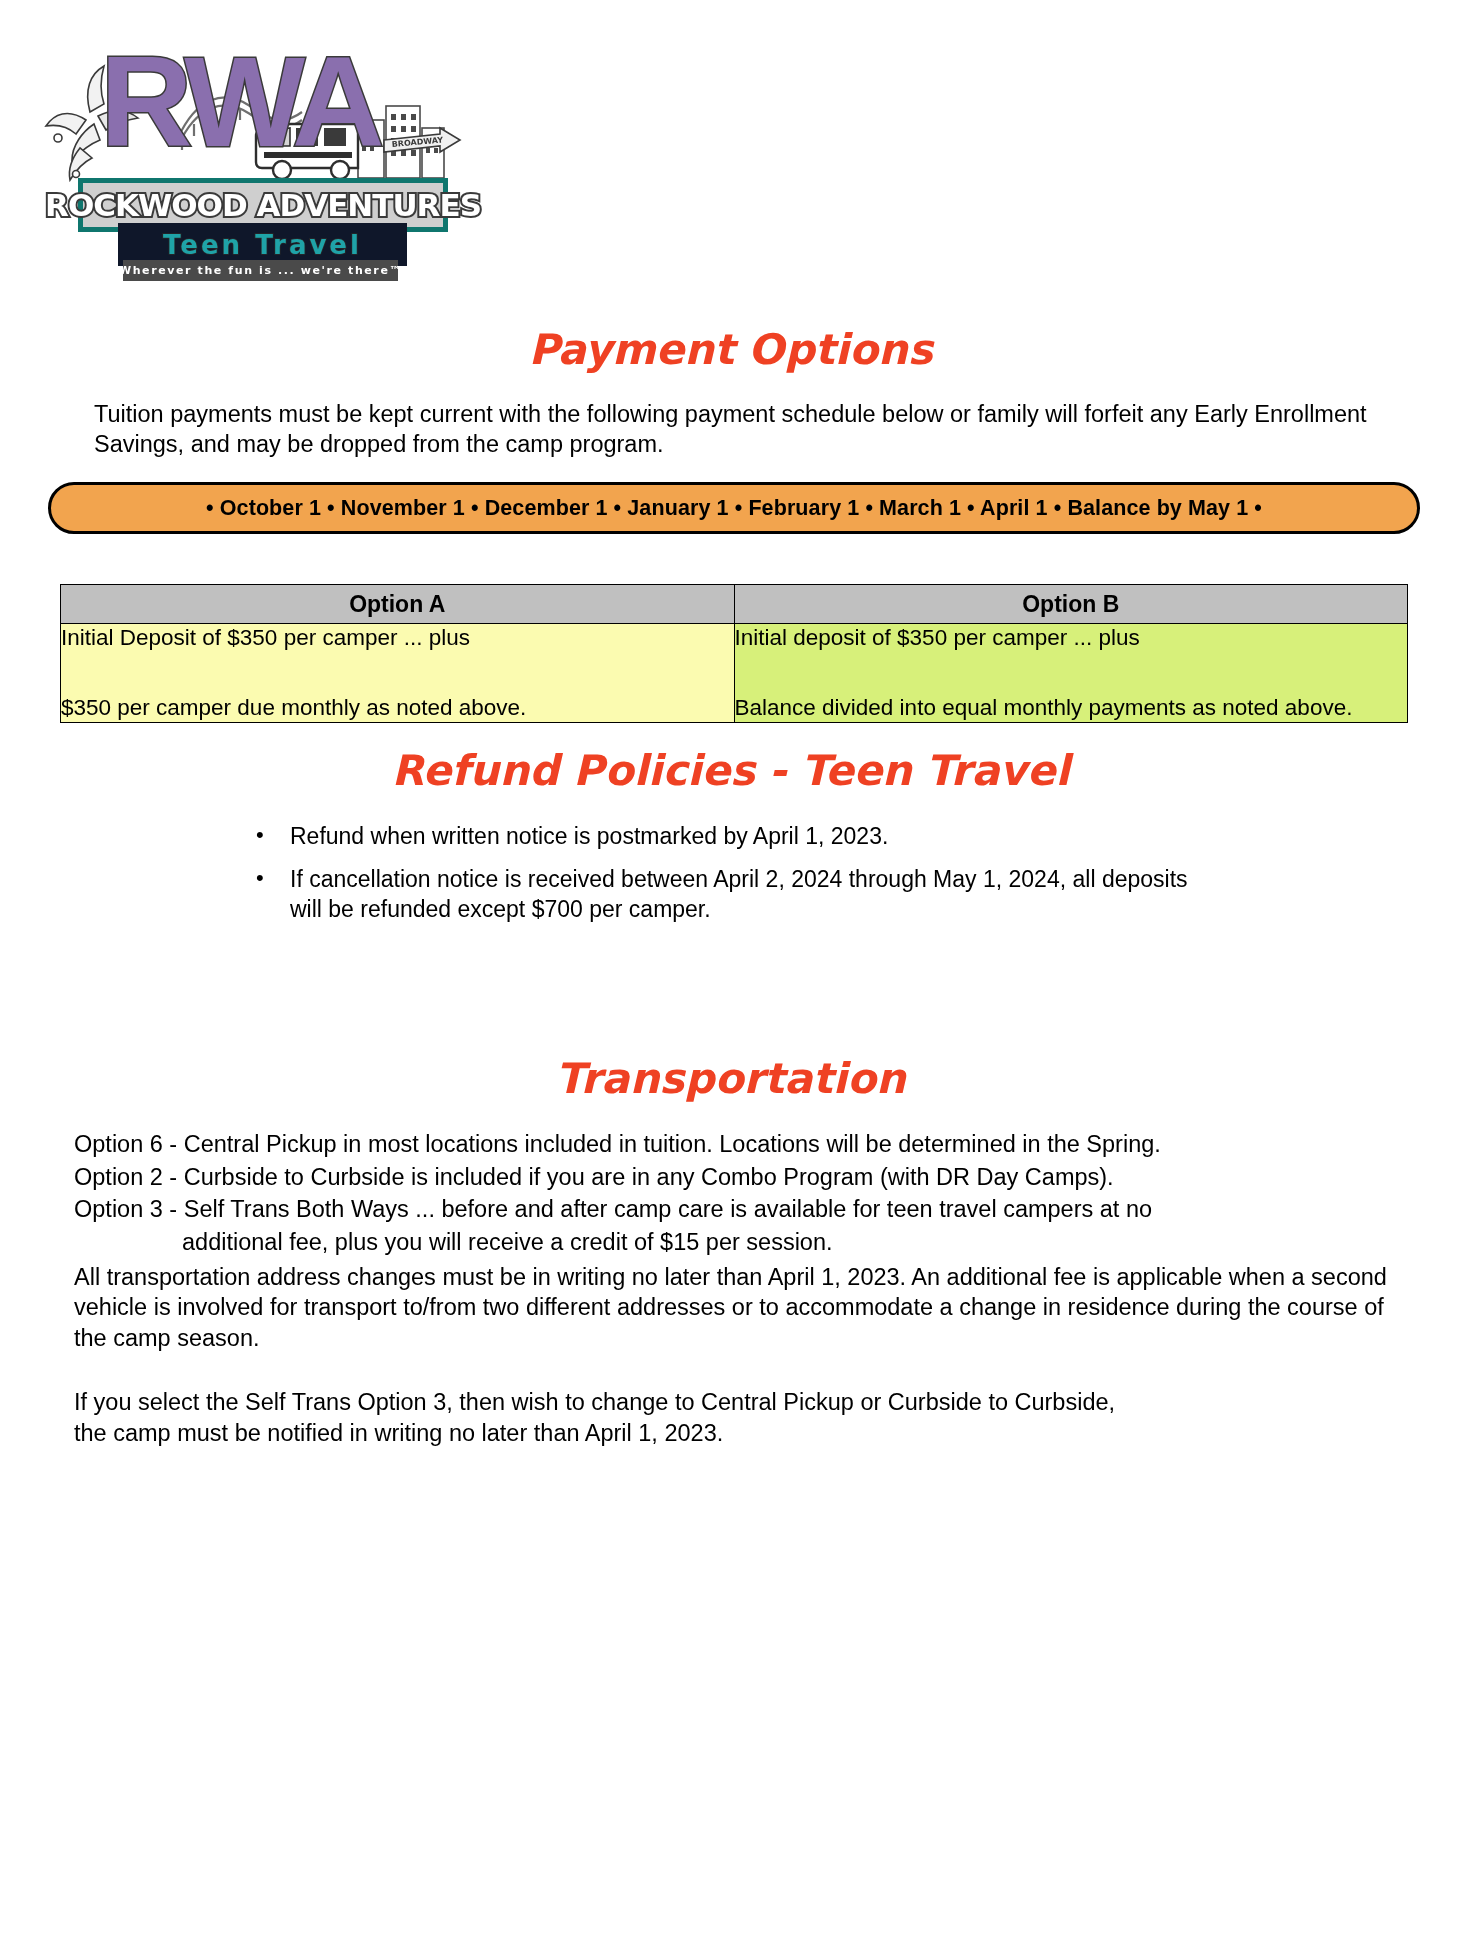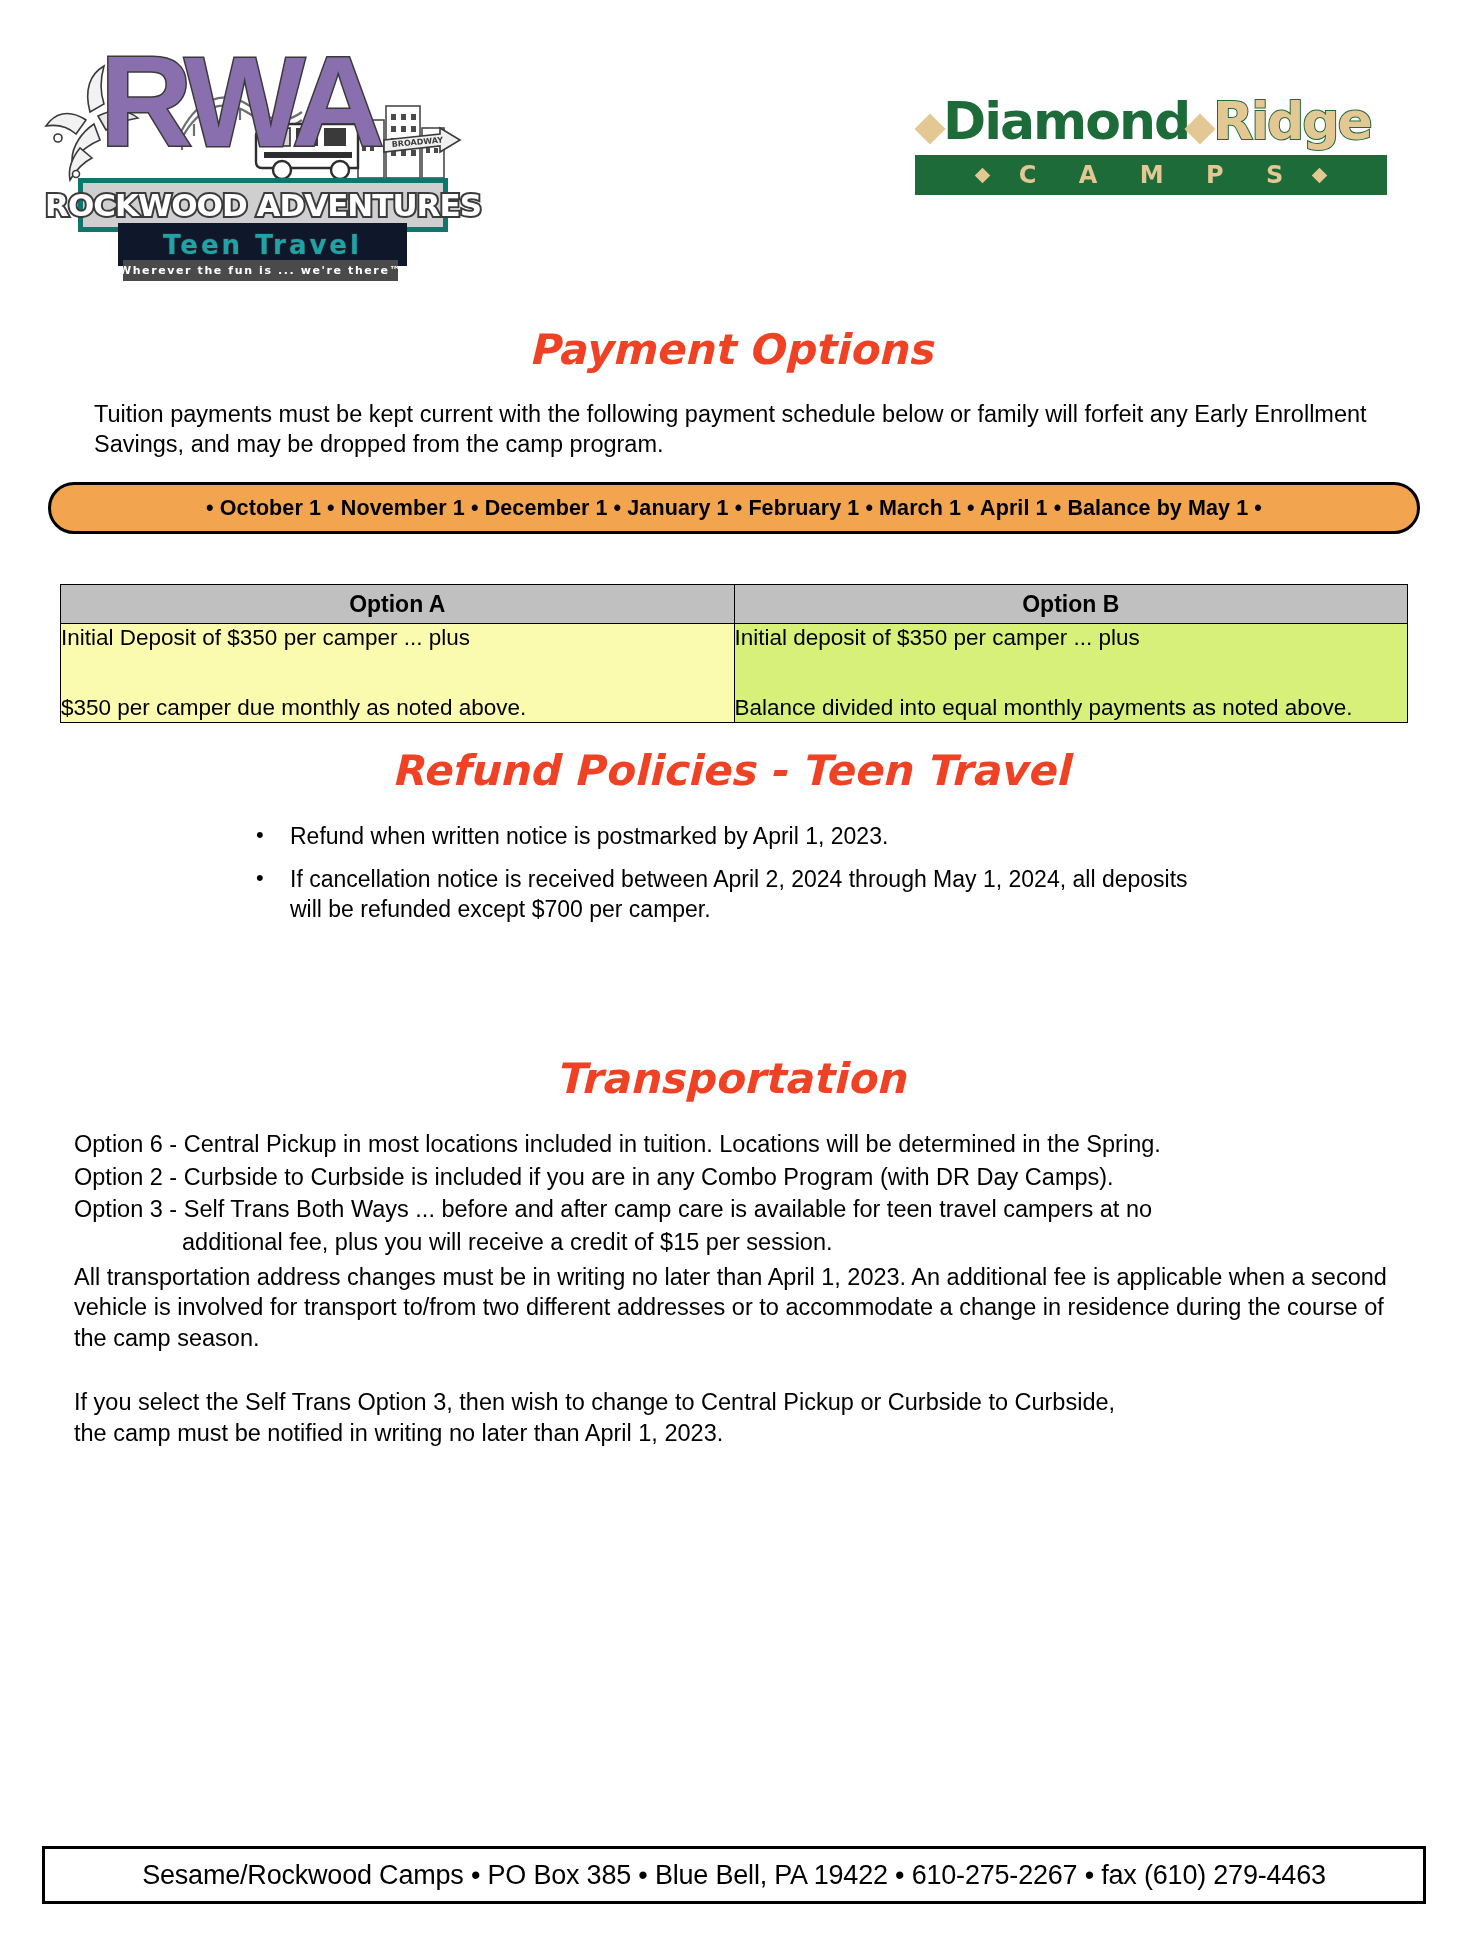--- a/index.html
+++ b/index.html
@@ -421,16 +421,6 @@
       </div>
     </div>
 
-    <div class="dr-logo">
-      <div class="dr-word">
-        <span class="dr-dia-glyph"></span><span class="dr-diamond-txt">Diamond</span><span class="dr-dia-glyph"></span><span class="dr-ridge-txt">Ridge</span>
-      </div>
-      <div class="dr-bar">
-        <span class="dr-bar-dot"></span>
-        <span class="dr-bar-text">C A M P S</span>
-        <span class="dr-bar-dot"></span>
-      </div>
-    </div>
   </div>
 
   <h1 class="brush-heading">Payment Options</h1>

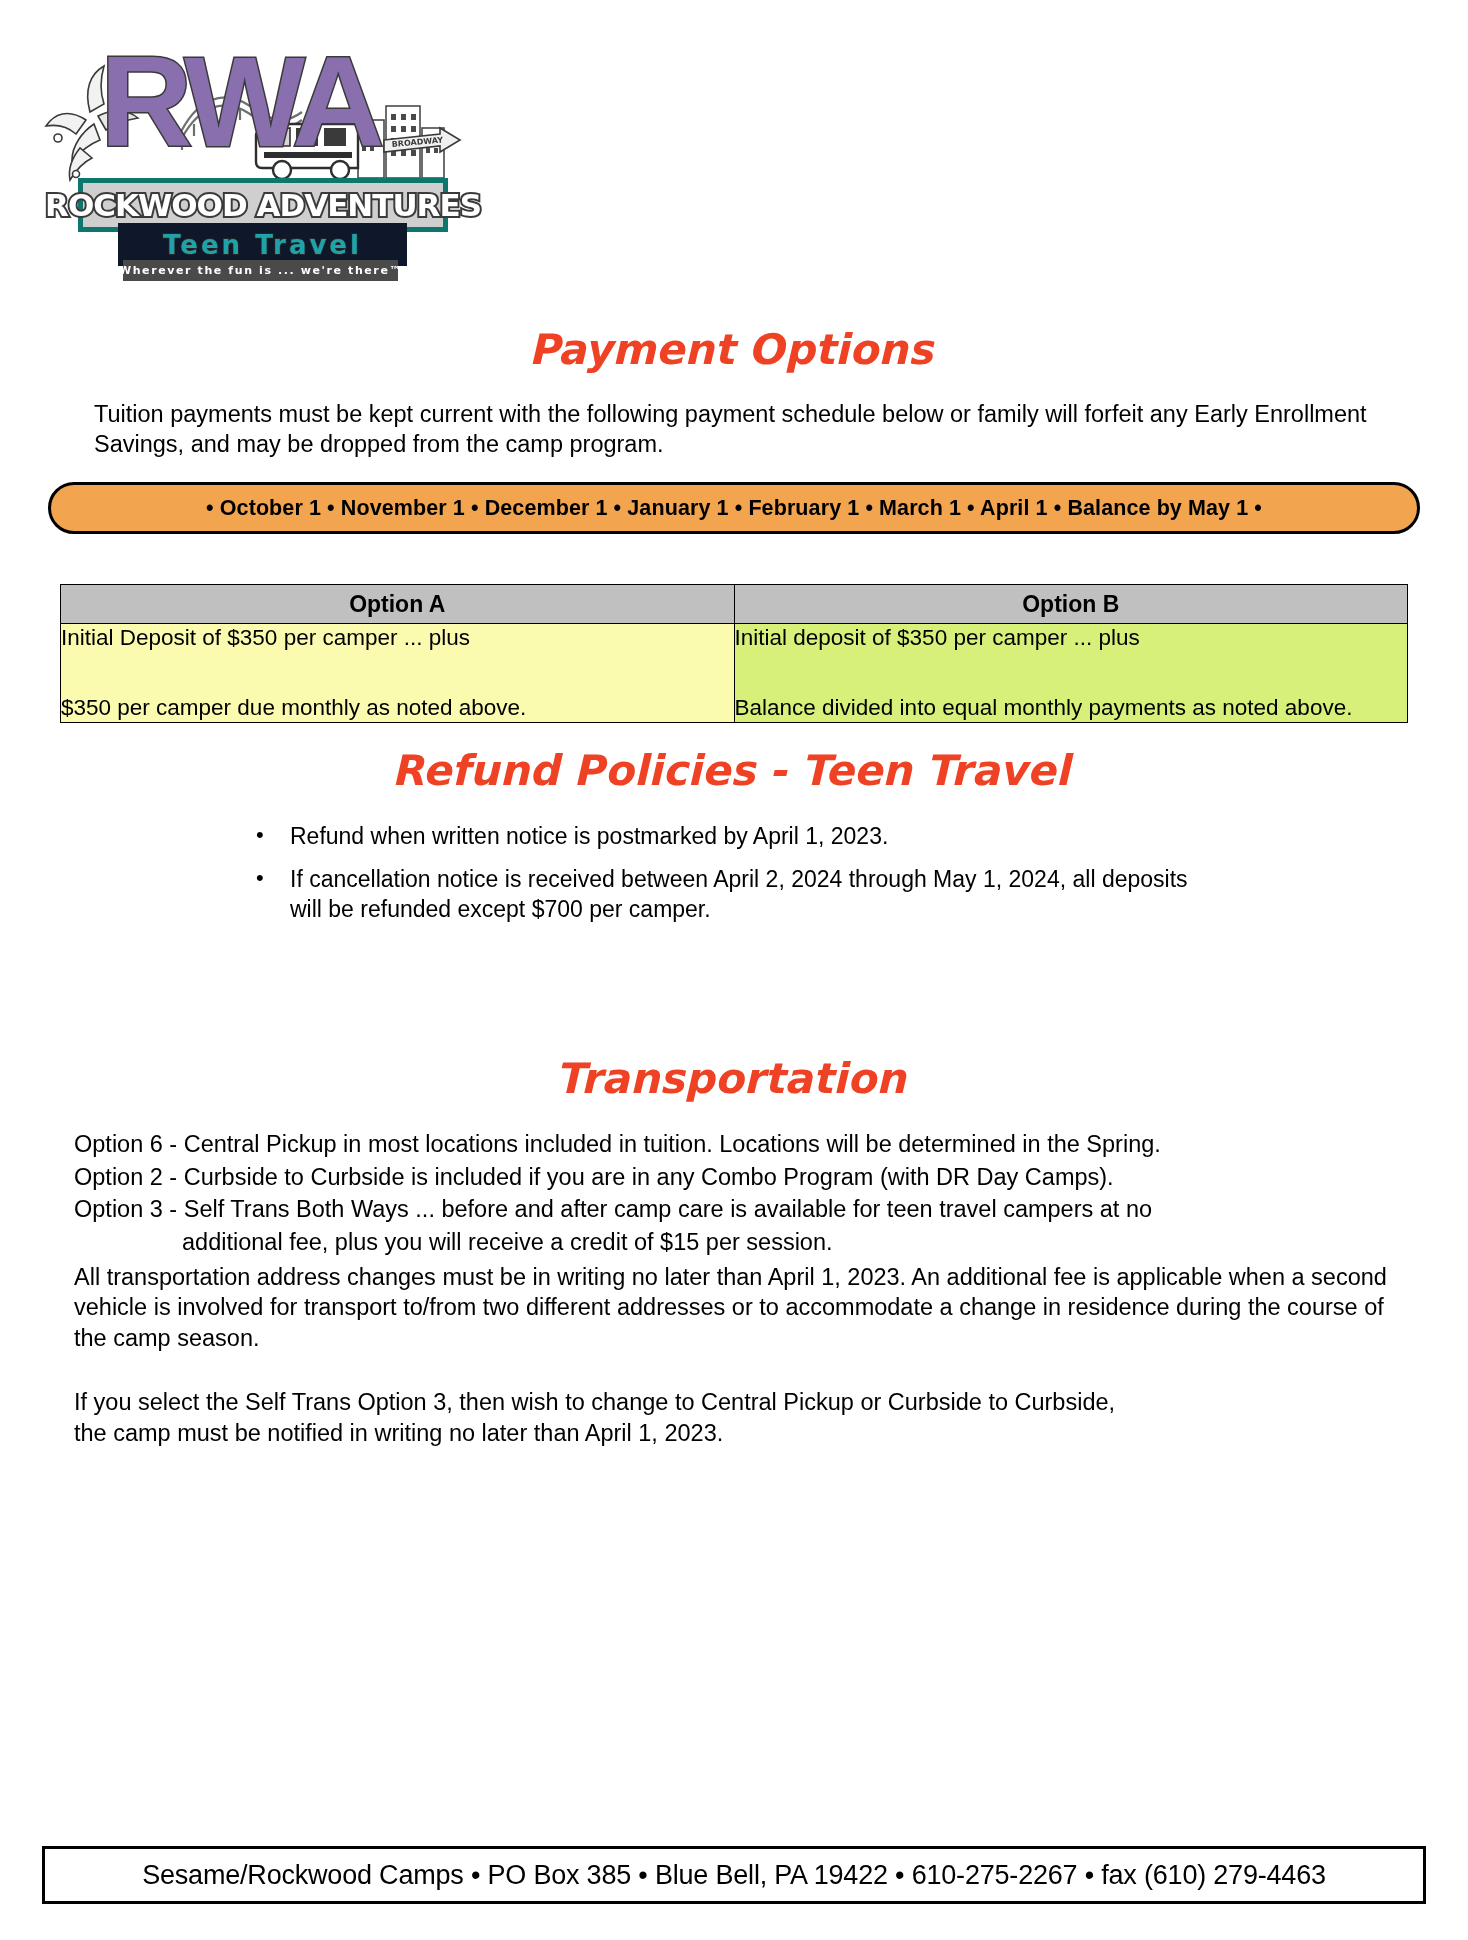--- a/index.html
+++ b/index.html
@@ -477,9 +477,6 @@
     <div>the camp must be notified in writing no later than April 1, 2023.</div>
   </div>
 
-  <div class="footer">
-    <span class="footer-text">Sesame/Rockwood Camps • PO Box 385 • Blue Bell, PA  19422 • 610-275-2267 • fax (610) 279-4463</span>
-  </div>
 
 </div>
 

